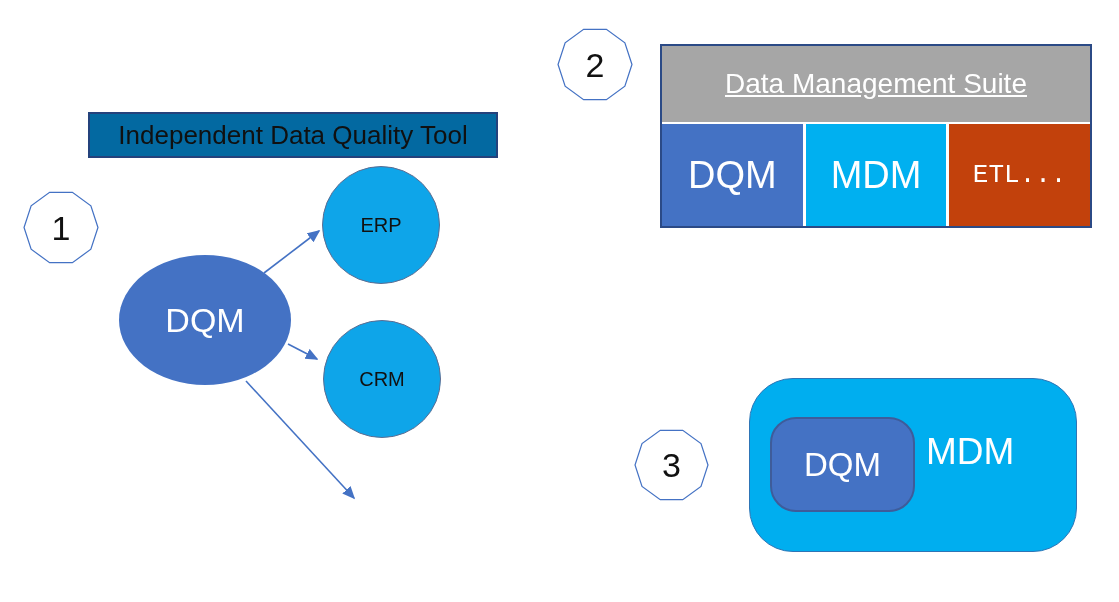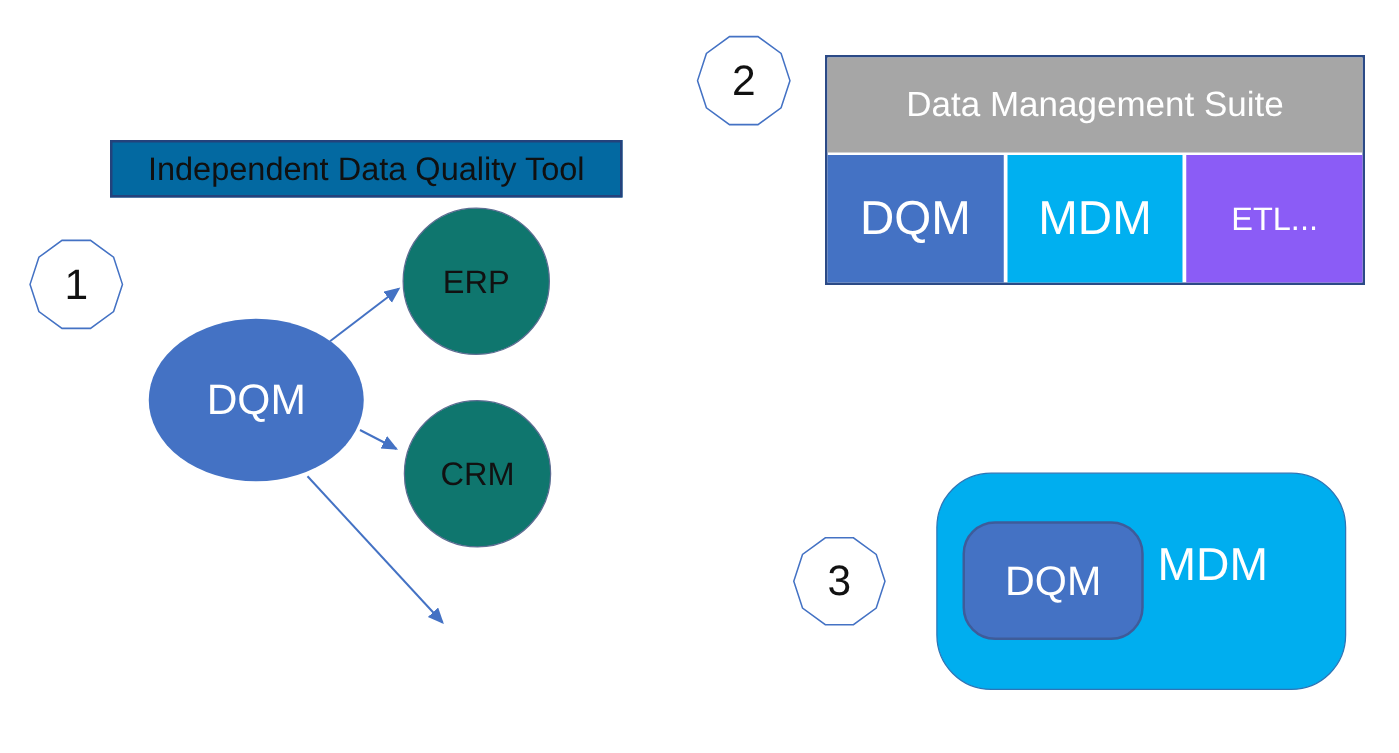--- a/index.html
+++ b/index.html
@@ -41,6 +41,7 @@
     height:76px;background:#A6A6A6;color:#fff;
     display:flex;align-items:center;justify-content:center;font-size:28px;
     margin-bottom:2px;
+    text-decoration:underline;
   }
   .suite-row{flex:1;display:flex;gap:3px;}
   .module{

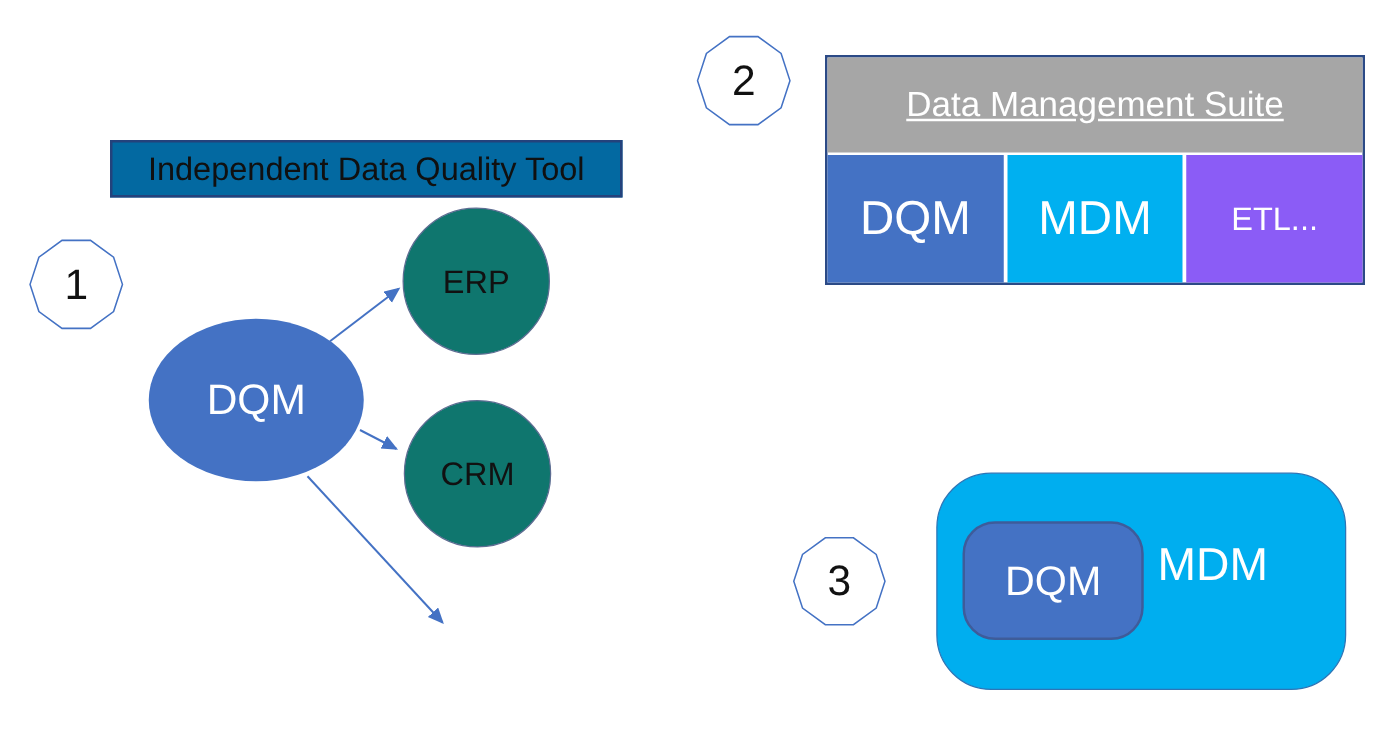--- a/index.html
+++ b/index.html
@@ -114,7 +114,7 @@
       <div class="module module-1" style="background: rgb(0, 176, 240);">
         <span>MDM</span>
       </div>
-      <div class="module module-2" style="background: #8b5cf6;">
+      <div class="module module-2" style="background: #c2410c; font-family: Liberation Mono, monospace;">
         <span>ETL...</span>
       </div>
     </div>

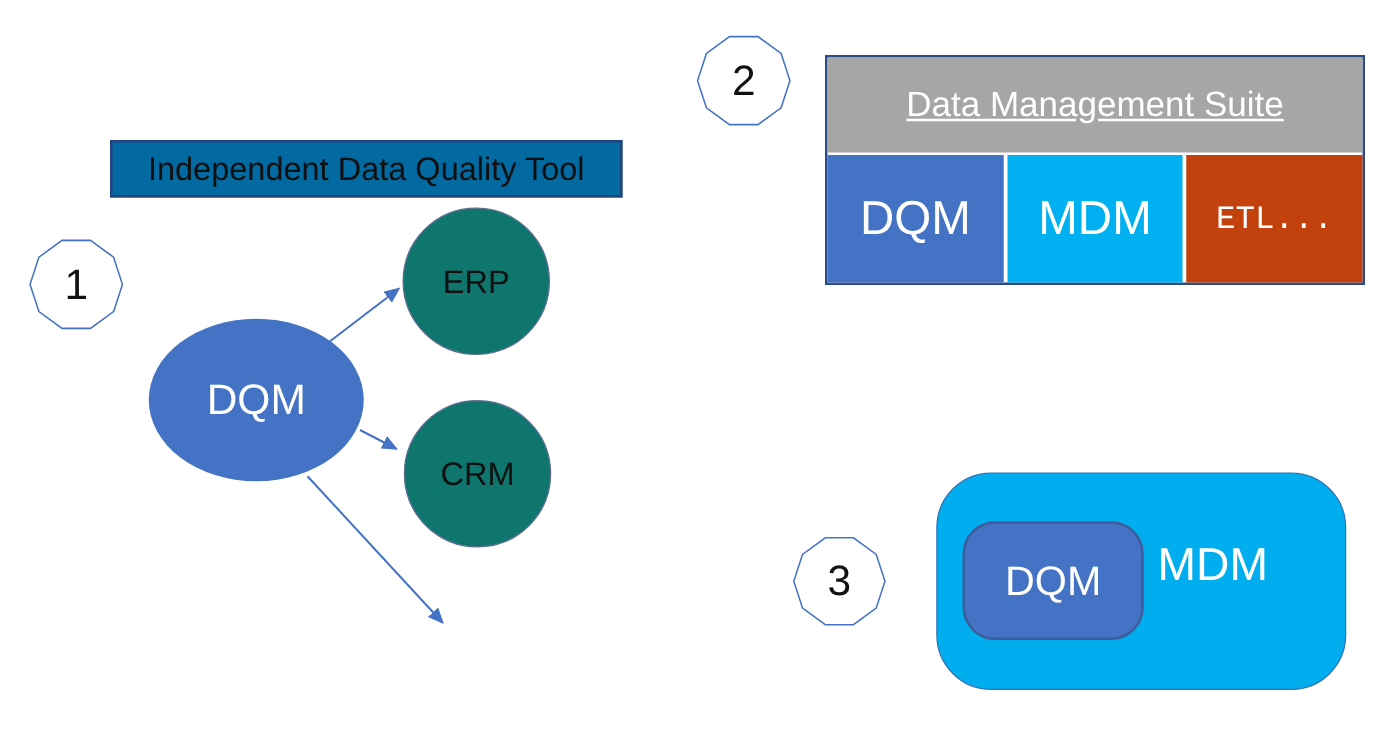--- a/index.html
+++ b/index.html
@@ -25,8 +25,8 @@
   }
   .target-circle{
     width:118px;height:118px;border-radius:50%;
-    background:#0f766e;border:1.5px solid #5d6d92;box-sizing:border-box;
-    color:#111;display:flex;align-items:center;justify-content:center;font-size:26px;
+    background:#0ea5e9;border:1.5px solid #5d6d92;box-sizing:border-box;
+    color:#111;display:flex;align-items:center;justify-content:center;font-size:20px;
   }
   .erp{left:322px;top:166px;}
   .crm{left:323px;top:320px;}

